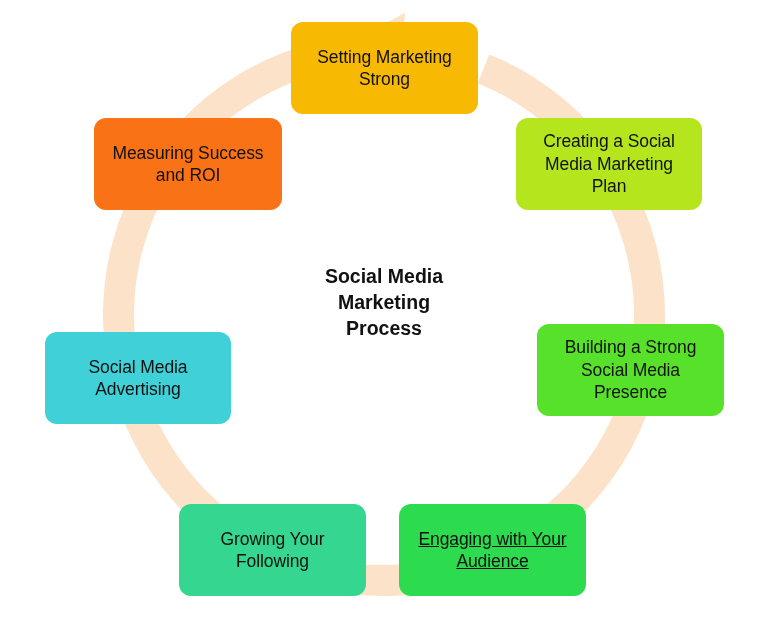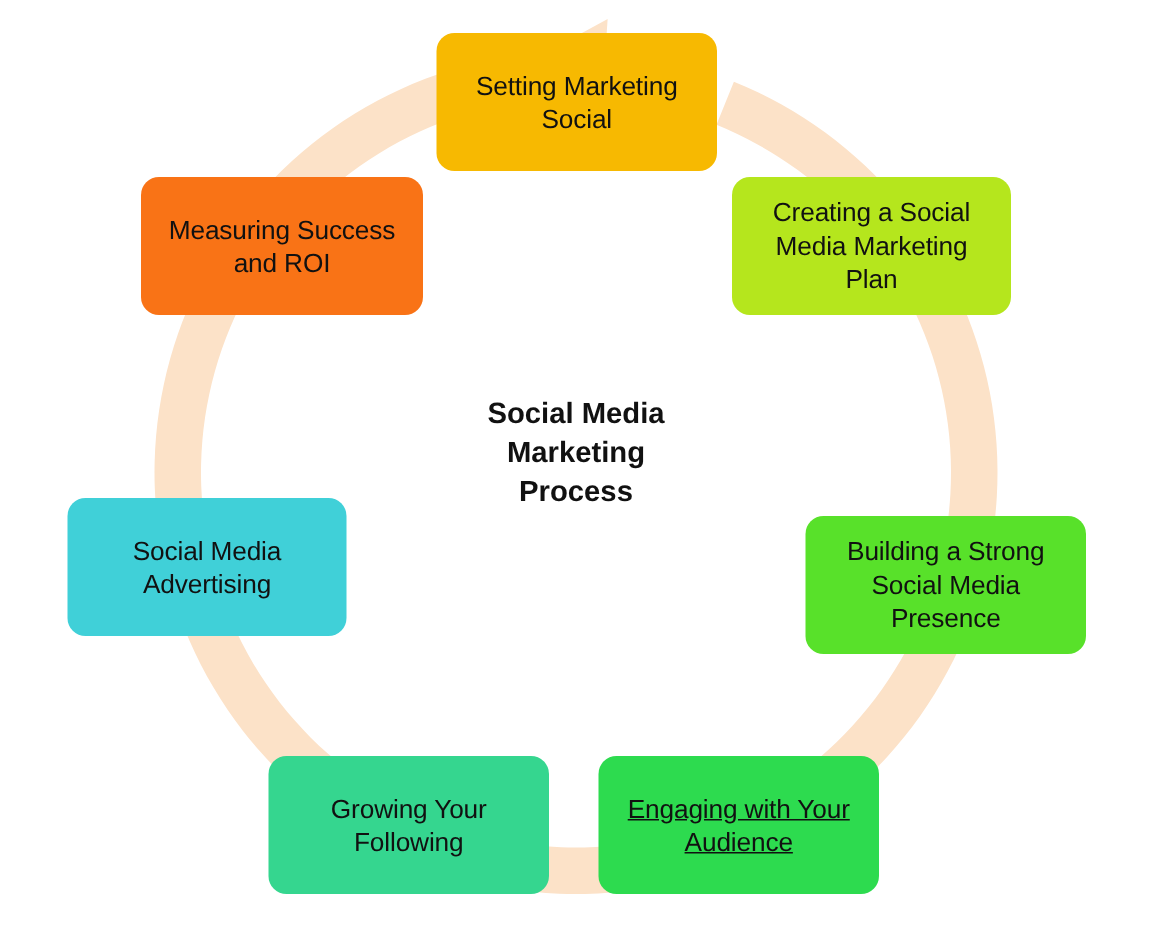--- a/index.html
+++ b/index.html
@@ -68,7 +68,7 @@
 
   <div class="node" style="left: 291px; top: 22px; width: 187px; height: 92px; background: rgb(247, 185, 1);">
     <span class="node-label">Setting Marketing
-Social</span>
+Strong</span>
   </div>
 
   <div class="node" style="left: 488px; top: 118px; width: 186px; height: 92px; background: rgb(181, 230, 29);">

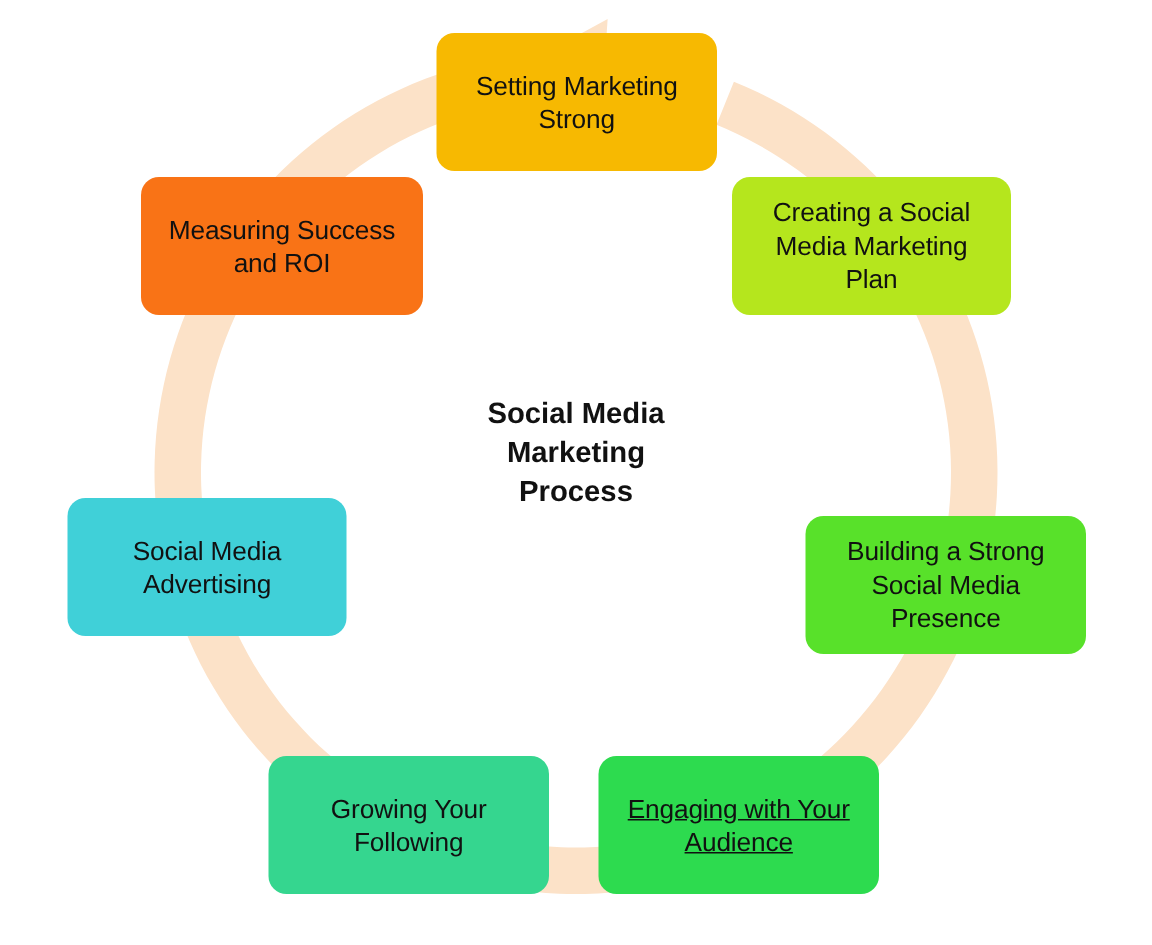--- a/index.html
+++ b/index.html
@@ -71,7 +71,7 @@
 Strong</span>
   </div>
 
-  <div class="node" style="left: 488px; top: 118px; width: 186px; height: 92px; background: rgb(181, 230, 29);">
+  <div class="node" style="left: 516px; top: 118px; width: 186px; height: 92px; background: rgb(181, 230, 29);">
     <span class="node-label">Creating a Social
 Media Marketing
 Plan</span>

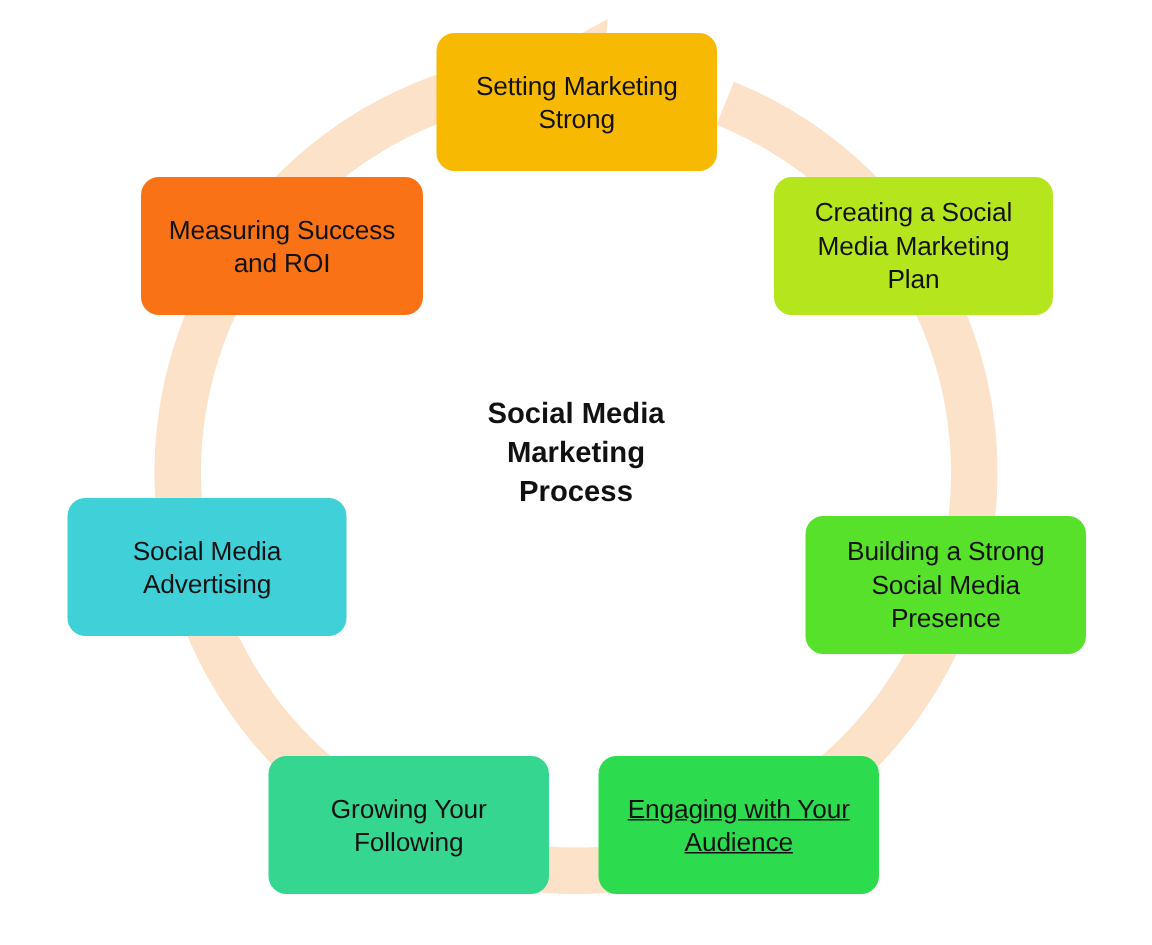--- a/index.html
+++ b/index.html
@@ -77,7 +77,7 @@
 Plan</span>
   </div>
 
-  <div class="node" style="left: 537px; top: 344px; width: 187px; height: 92px; background: rgb(88, 225, 42);">
+  <div class="node" style="left: 537px; top: 324px; width: 187px; height: 92px; background: rgb(88, 225, 42);">
     <span class="node-label">Building a Strong
 Social Media
 Presence</span>

